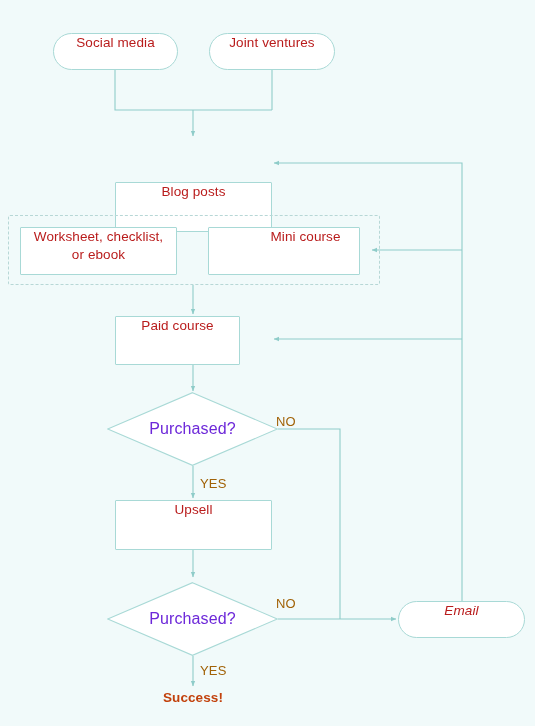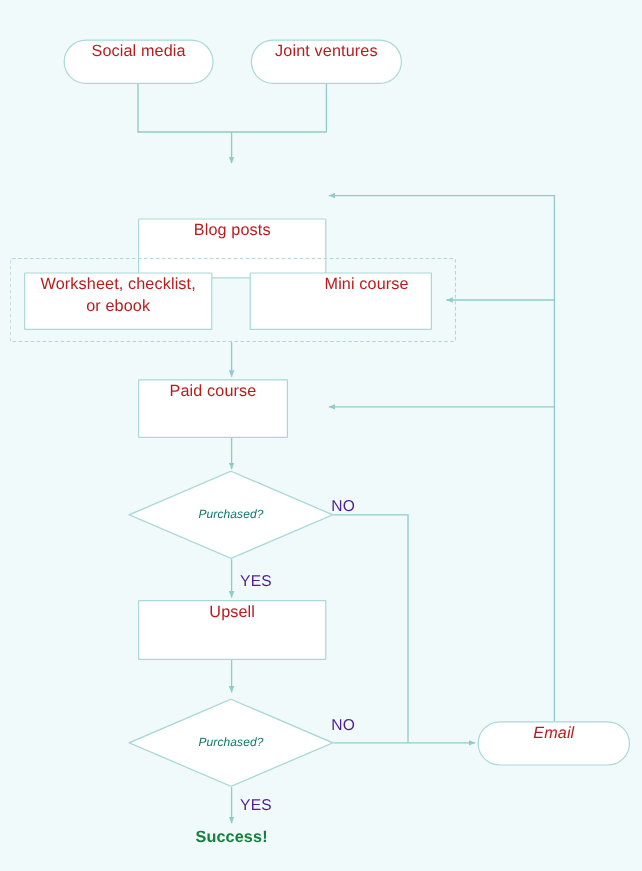--- a/index.html
+++ b/index.html
@@ -67,10 +67,9 @@
     display: flex;
     align-items: center;
     justify-content: center;
-    color: #0f766e;
-    font-size: 10px;
+    color: #6d28d9;
+    font-size: 16px;
     letter-spacing: 0.1px;
-    font-style: italic;
   }
   .edge-label {
     position: absolute;

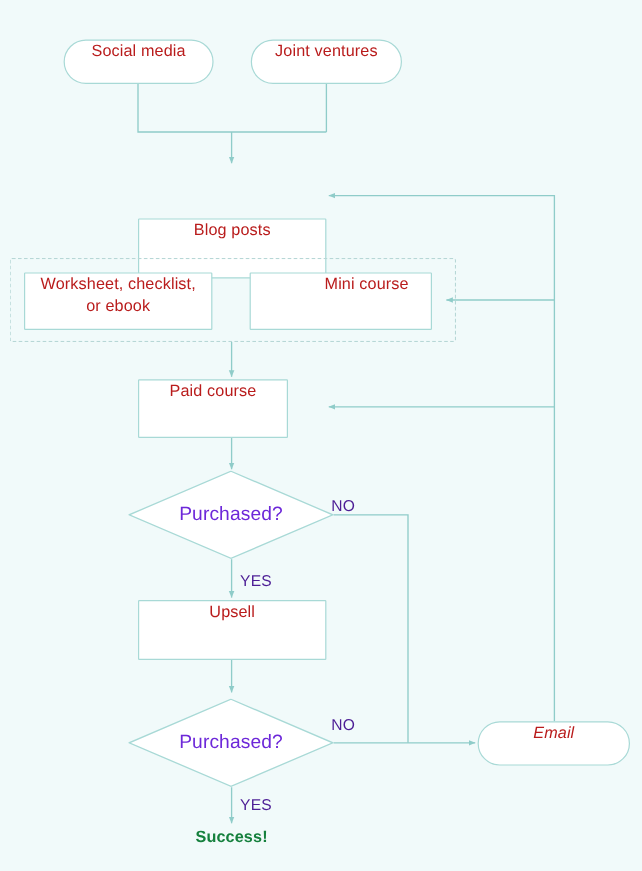--- a/index.html
+++ b/index.html
@@ -73,7 +73,7 @@
   }
   .edge-label {
     position: absolute;
-    color: #4c1d95;
+    color: #a16207;
     font-size: 13px;
     letter-spacing: 0.2px;
     white-space: nowrap;

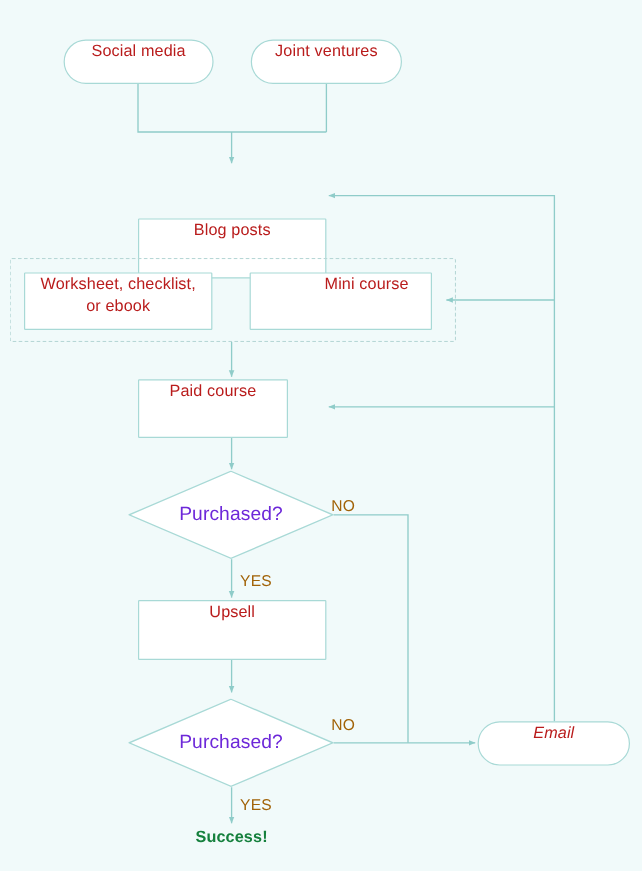--- a/index.html
+++ b/index.html
@@ -80,7 +80,7 @@
   }
   .terminal-text {
     position: absolute;
-    color: #15803d;
+    color: #c2410c;
     font-size: 13.5px;
     font-weight: bold;
     letter-spacing: 0.1px;

